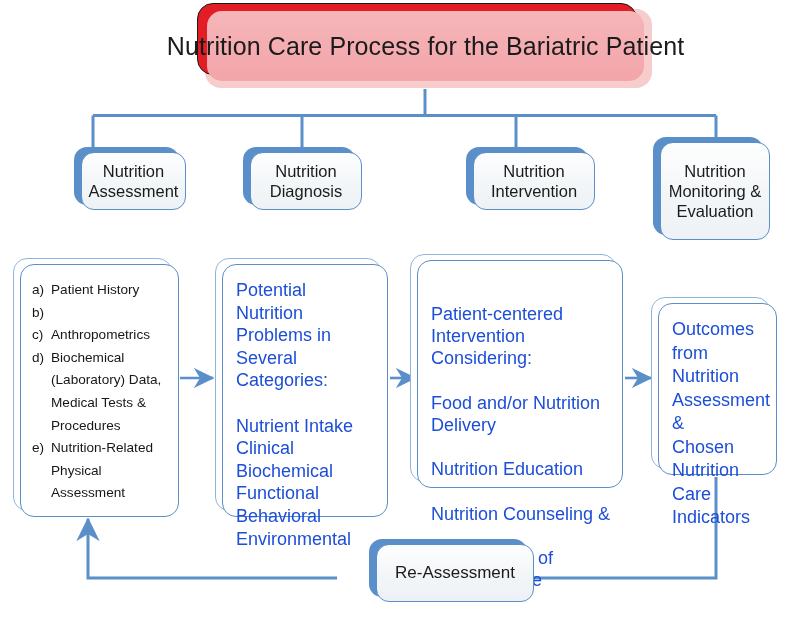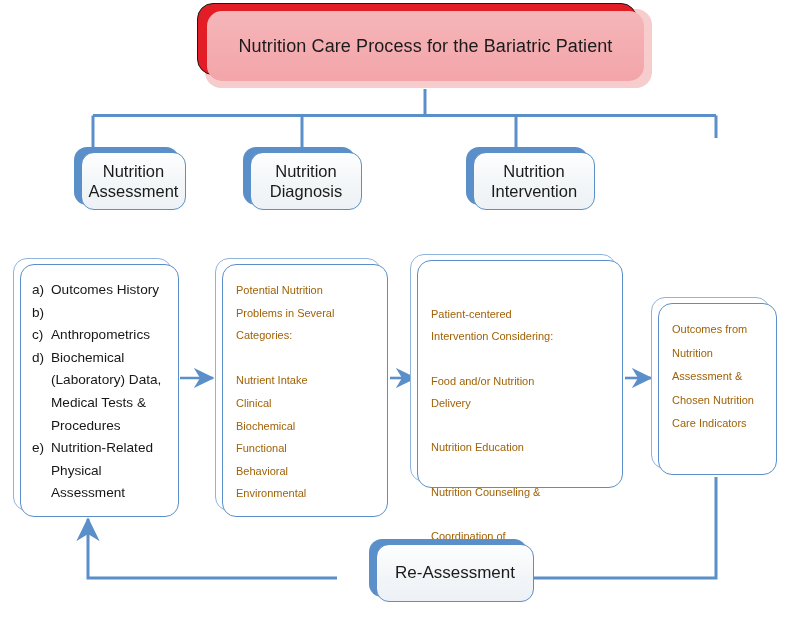--- a/index.html
+++ b/index.html
@@ -61,7 +61,7 @@
     justify-content: center;
   }
   .title-text {
-    font-size: 18px;
+    font-size: 25px;
     color: #1b1b1b;
     letter-spacing: 0.1px;
     white-space: nowrap;

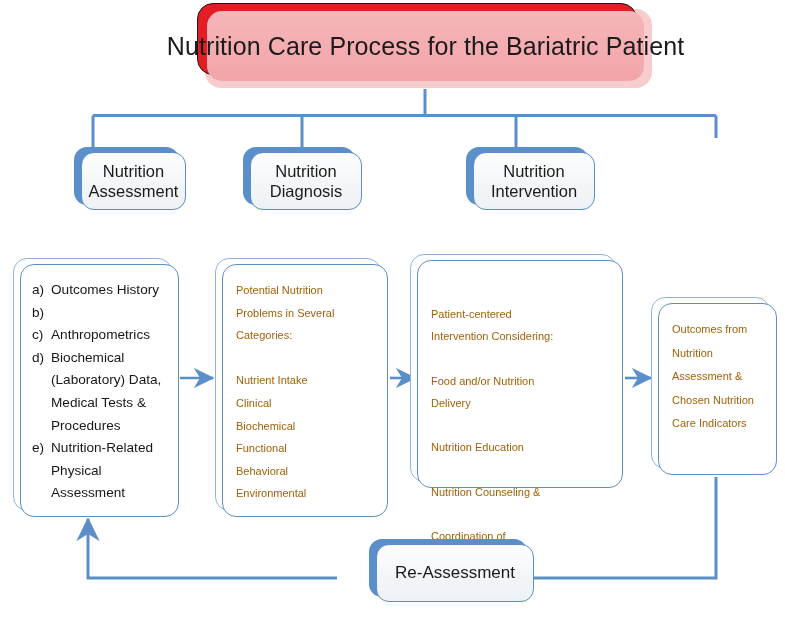--- a/index.html
+++ b/index.html
@@ -253,6 +253,15 @@
     </div>
   </div>
 
+  <div class="stage" style="left:653px; top:137px; width:110px; height:98px;">
+    <div class="shadowbar"></div>
+    <div class="panel">
+      <span class="label">Nutrition
+Monitoring
+&amp;
+Evaluation</span>
+    </div>
+  </div>
 
   <div class="detail list" style="left:13px; top:258px; width:159px; height:253px;">
     <div class="ghost"></div>

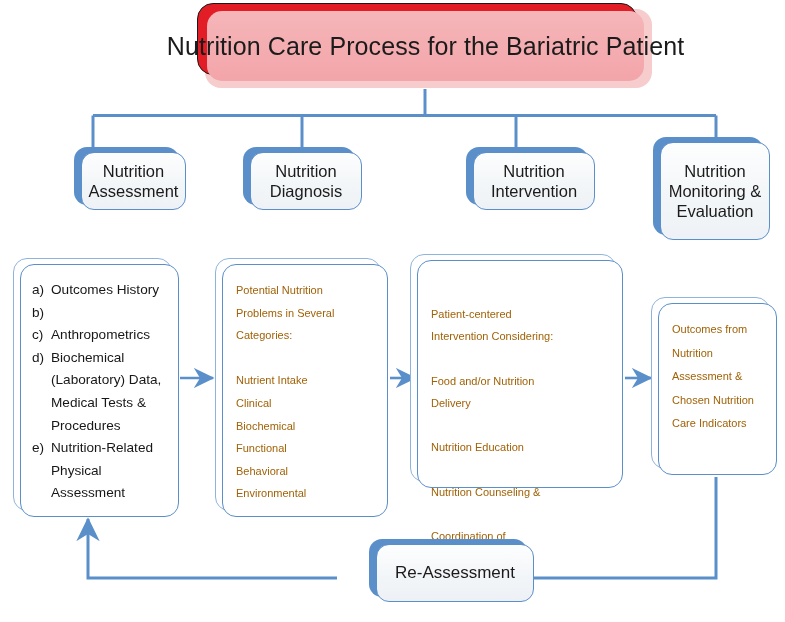--- a/index.html
+++ b/index.html
@@ -268,7 +268,7 @@
     <div class="panel">
       <div class="listrow">
         <span class="marker">a)</span>
-        <span class="itemtext">Outcomes History</span>
+        <span class="itemtext">Patient History</span>
       </div>
       <div class="listrow">
         <span class="marker">b)</span>

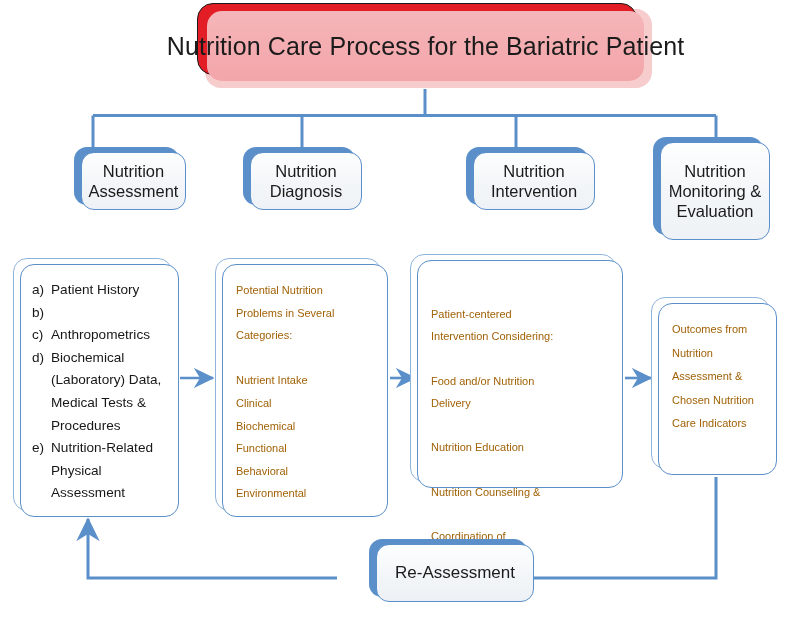--- a/index.html
+++ b/index.html
@@ -137,9 +137,9 @@
     padding: 14px 10px 10px 13px;
   }
   .detail .body {
-    font-size: 11px;
+    font-size: 18px;
     line-height: 22.6px;
-    color: #a16207;
+    color: #1d4ed8;
     white-space: pre-line;
   }
   .detail.list .panel { padding-left: 11px; }

